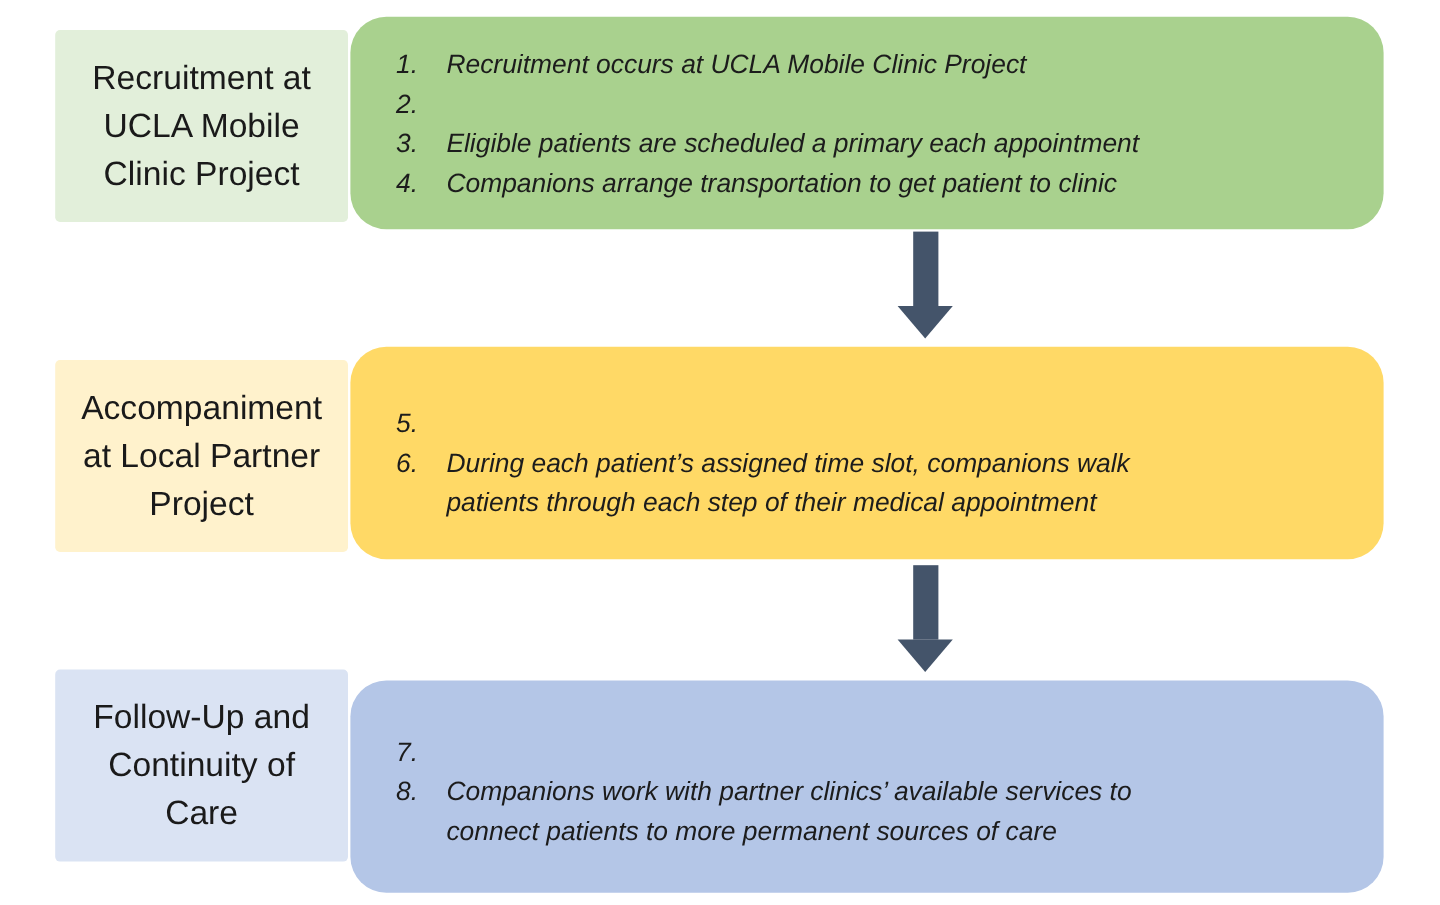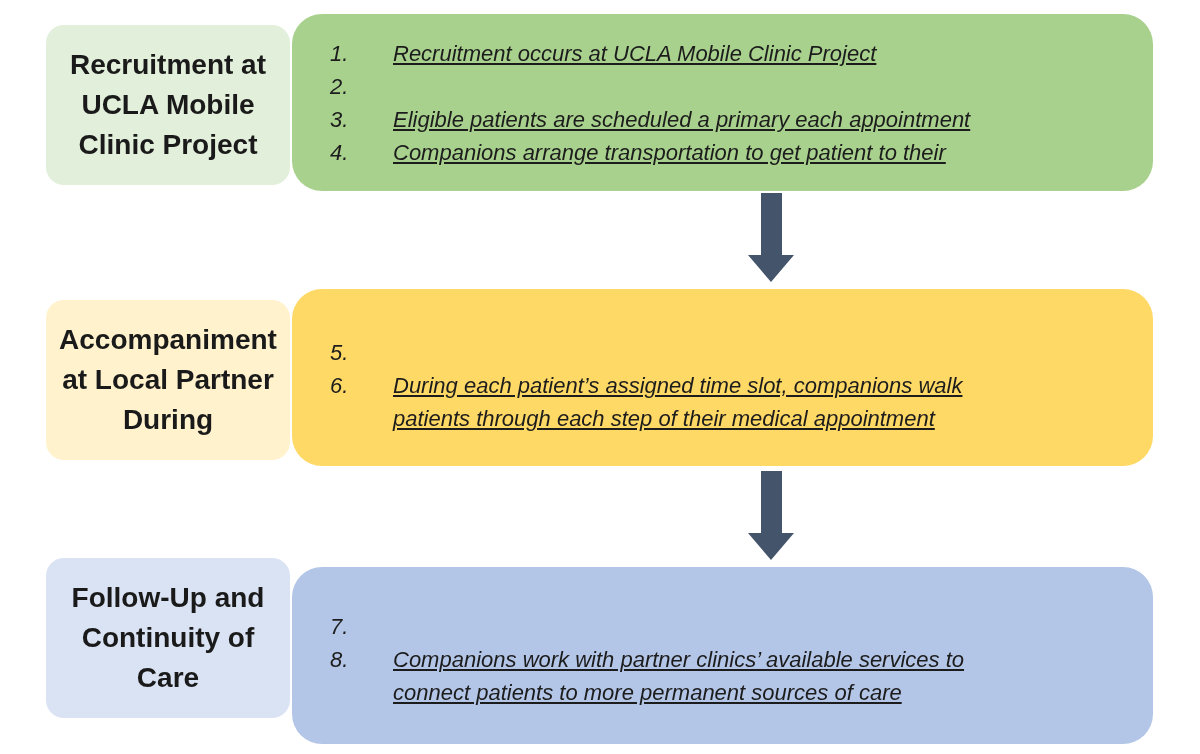--- a/index.html
+++ b/index.html
@@ -15,10 +15,9 @@
 
   .label-box {
     position:absolute; left:46px; width:244px; height:160px;
-    border-radius:18px;
+    border-radius:4px;
     display:flex; align-items:center; justify-content:center;
     text-align:center;
-    font-weight:bold;
   }
   .label-text {
     font-size:28px; line-height:40px; white-space:pre-line; color:var(--text);

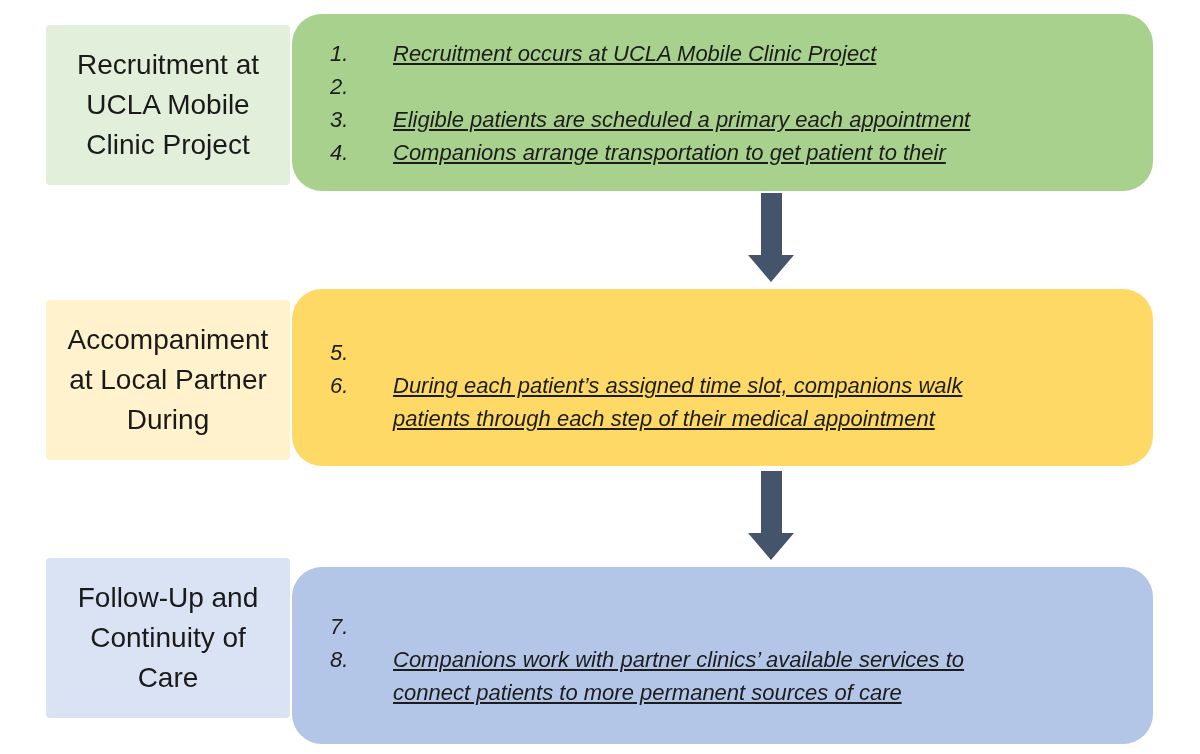--- a/index.html
+++ b/index.html
@@ -33,7 +33,7 @@
     font-size:22px; line-height:33px; color:#1c1c1c;
   }
   .step .num { margin-left:38px; width:30px; flex:0 0 30px; }
-  .step .txt { margin-left:33px; white-space:pre-line;text-decoration:underline; }
+  .step .txt { margin-left:12px; white-space:pre-line; }
 
   
   .s1-label { top:25px; background:var(--green_light); }

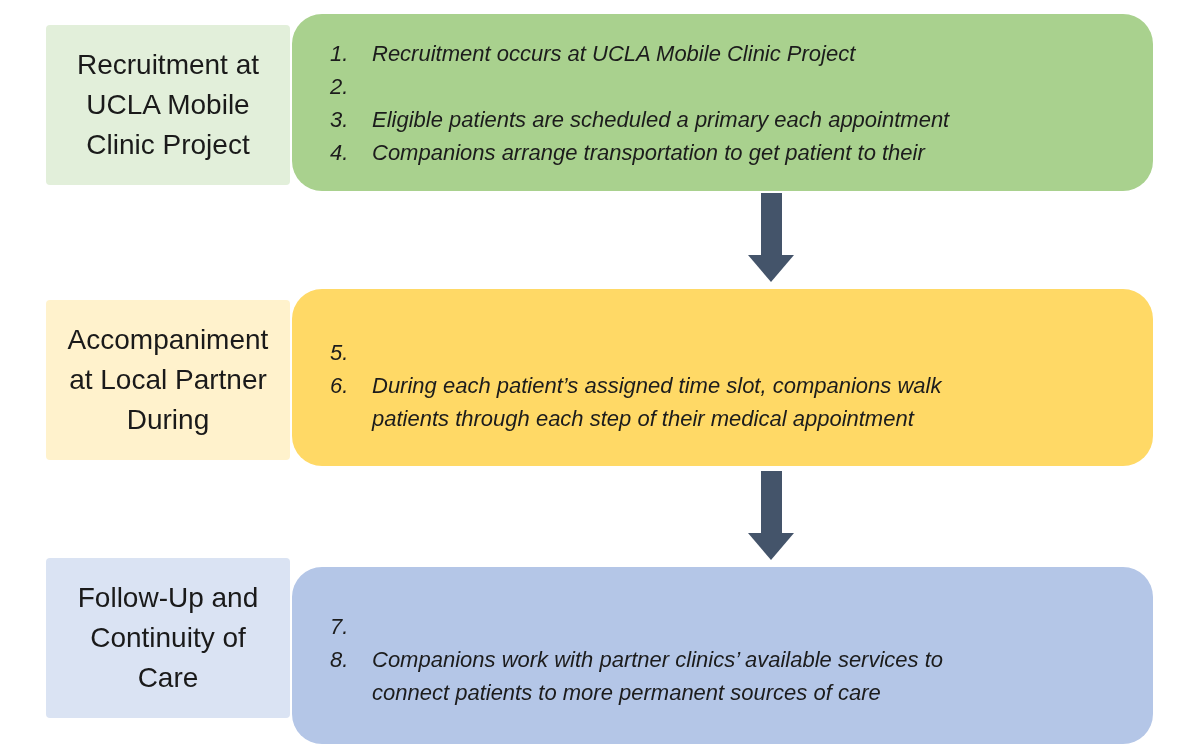--- a/index.html
+++ b/index.html
@@ -84,7 +84,7 @@
       </li>
       <li class="step">
         <span class="num">4.</span>
-        <span class="txt">Companions arrange transportation to get patient to their</span>
+        <span class="txt">Companions arrange transportation to get patient to clinic</span>
       </li>
     </ul>
   </div>

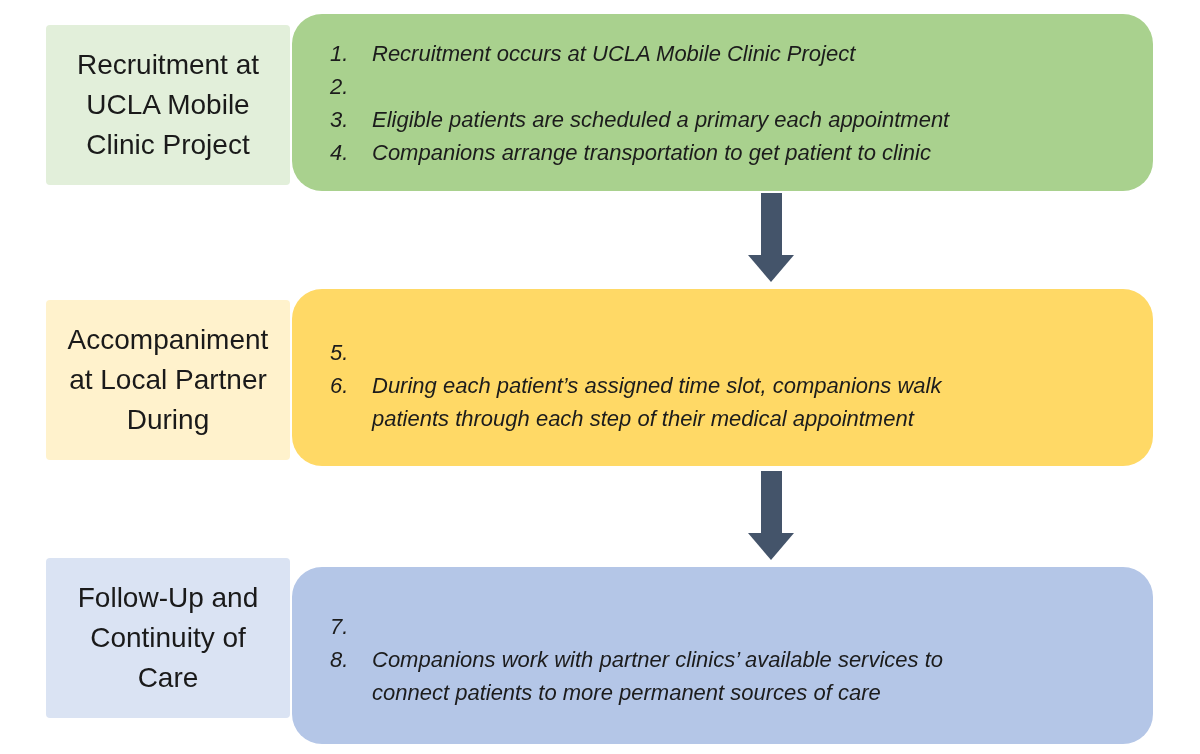--- a/index.html
+++ b/index.html
@@ -97,7 +97,7 @@
   <div class="label-box s2-label">
     <div class="label-text">Accompaniment
 at Local Partner
-During</div>
+Project</div>
   </div>
   <div class="content-box s2-content">
     <ul class="steps">

